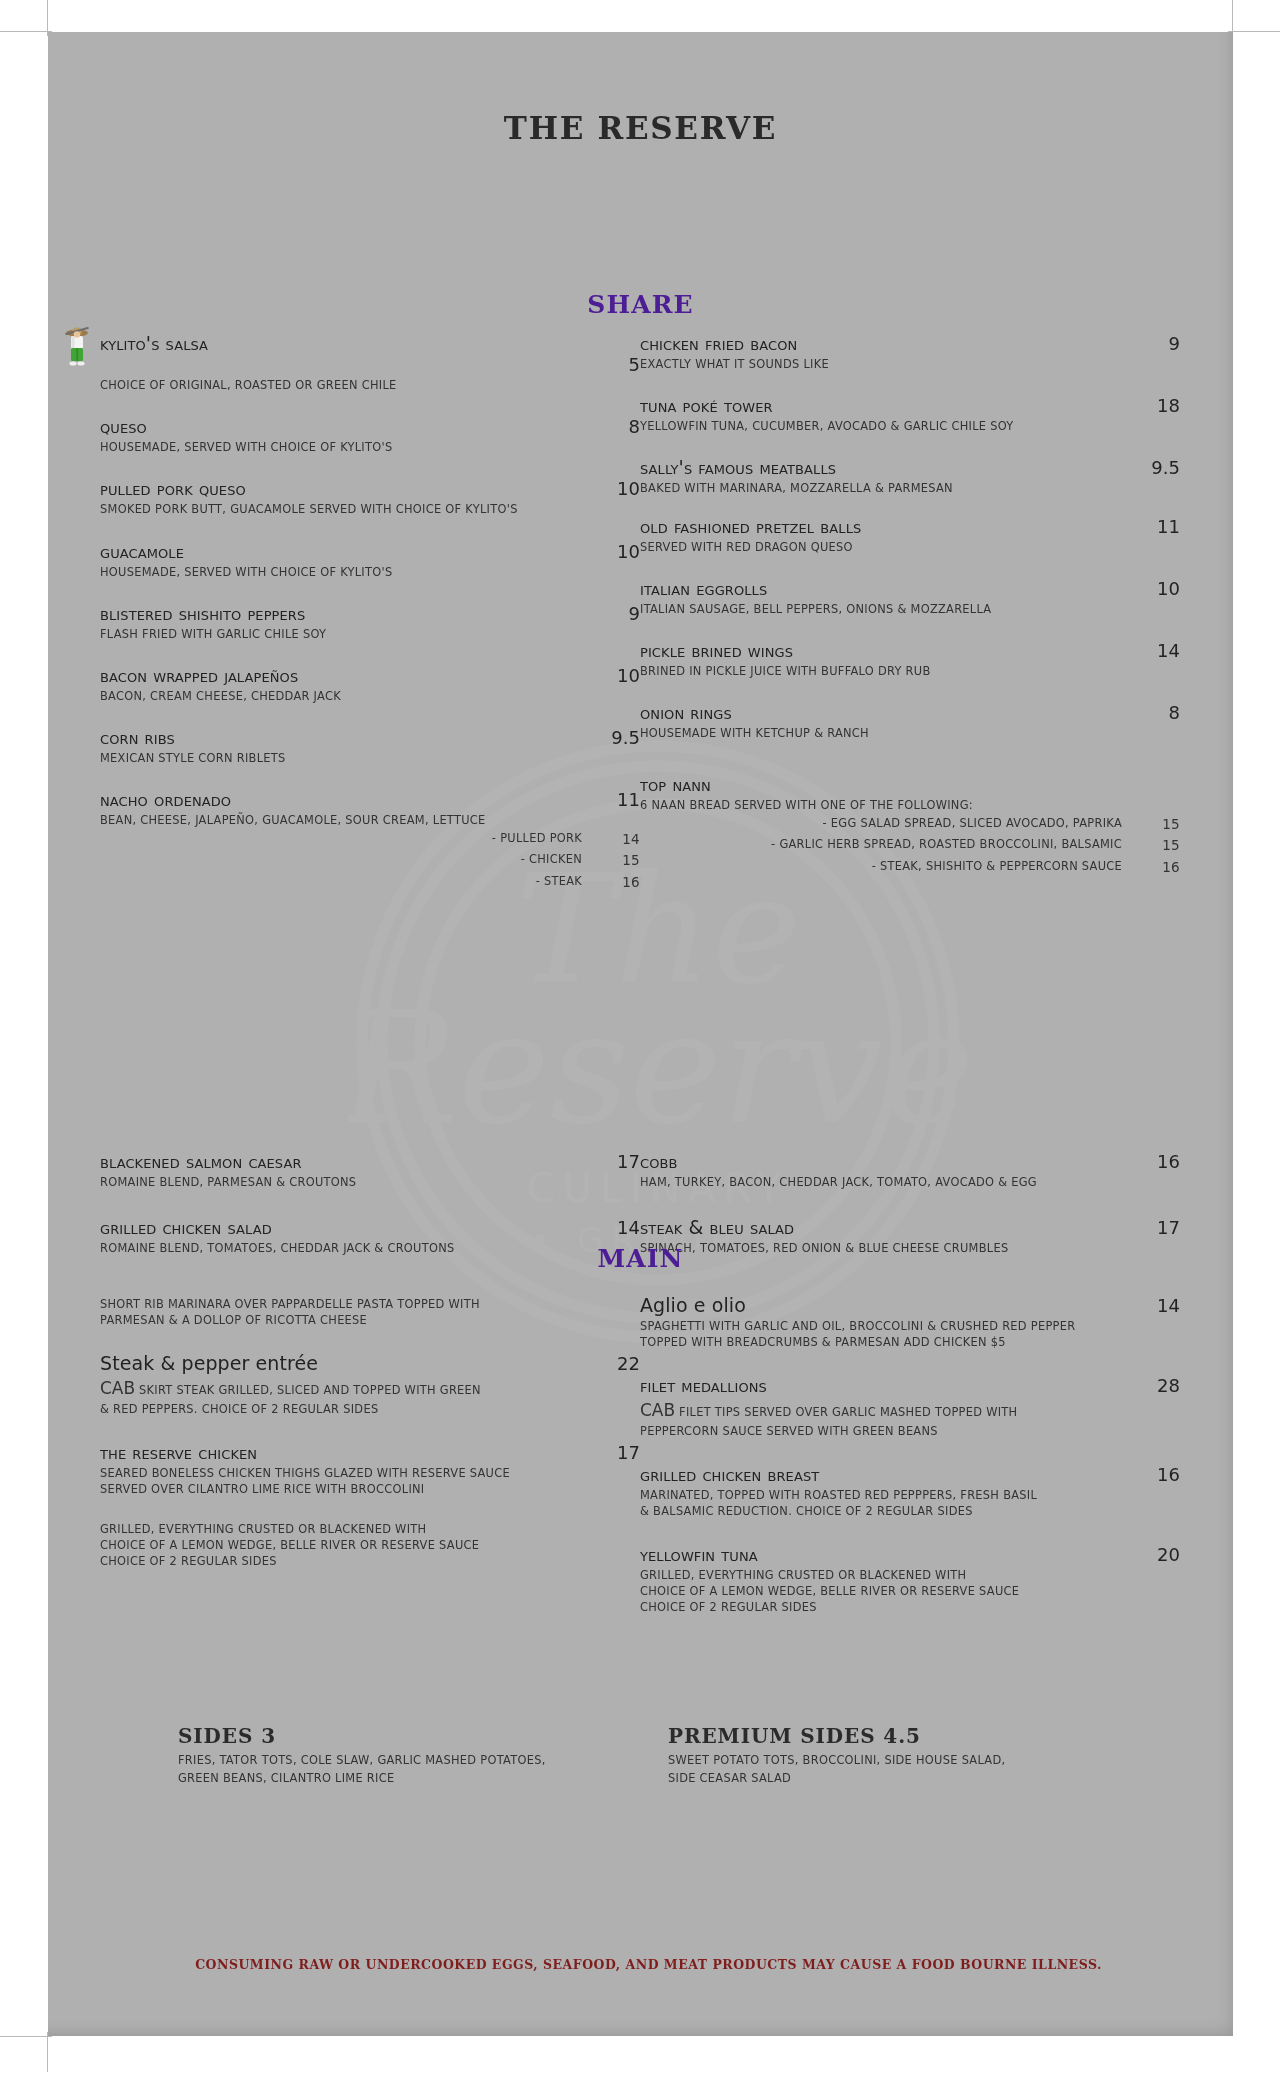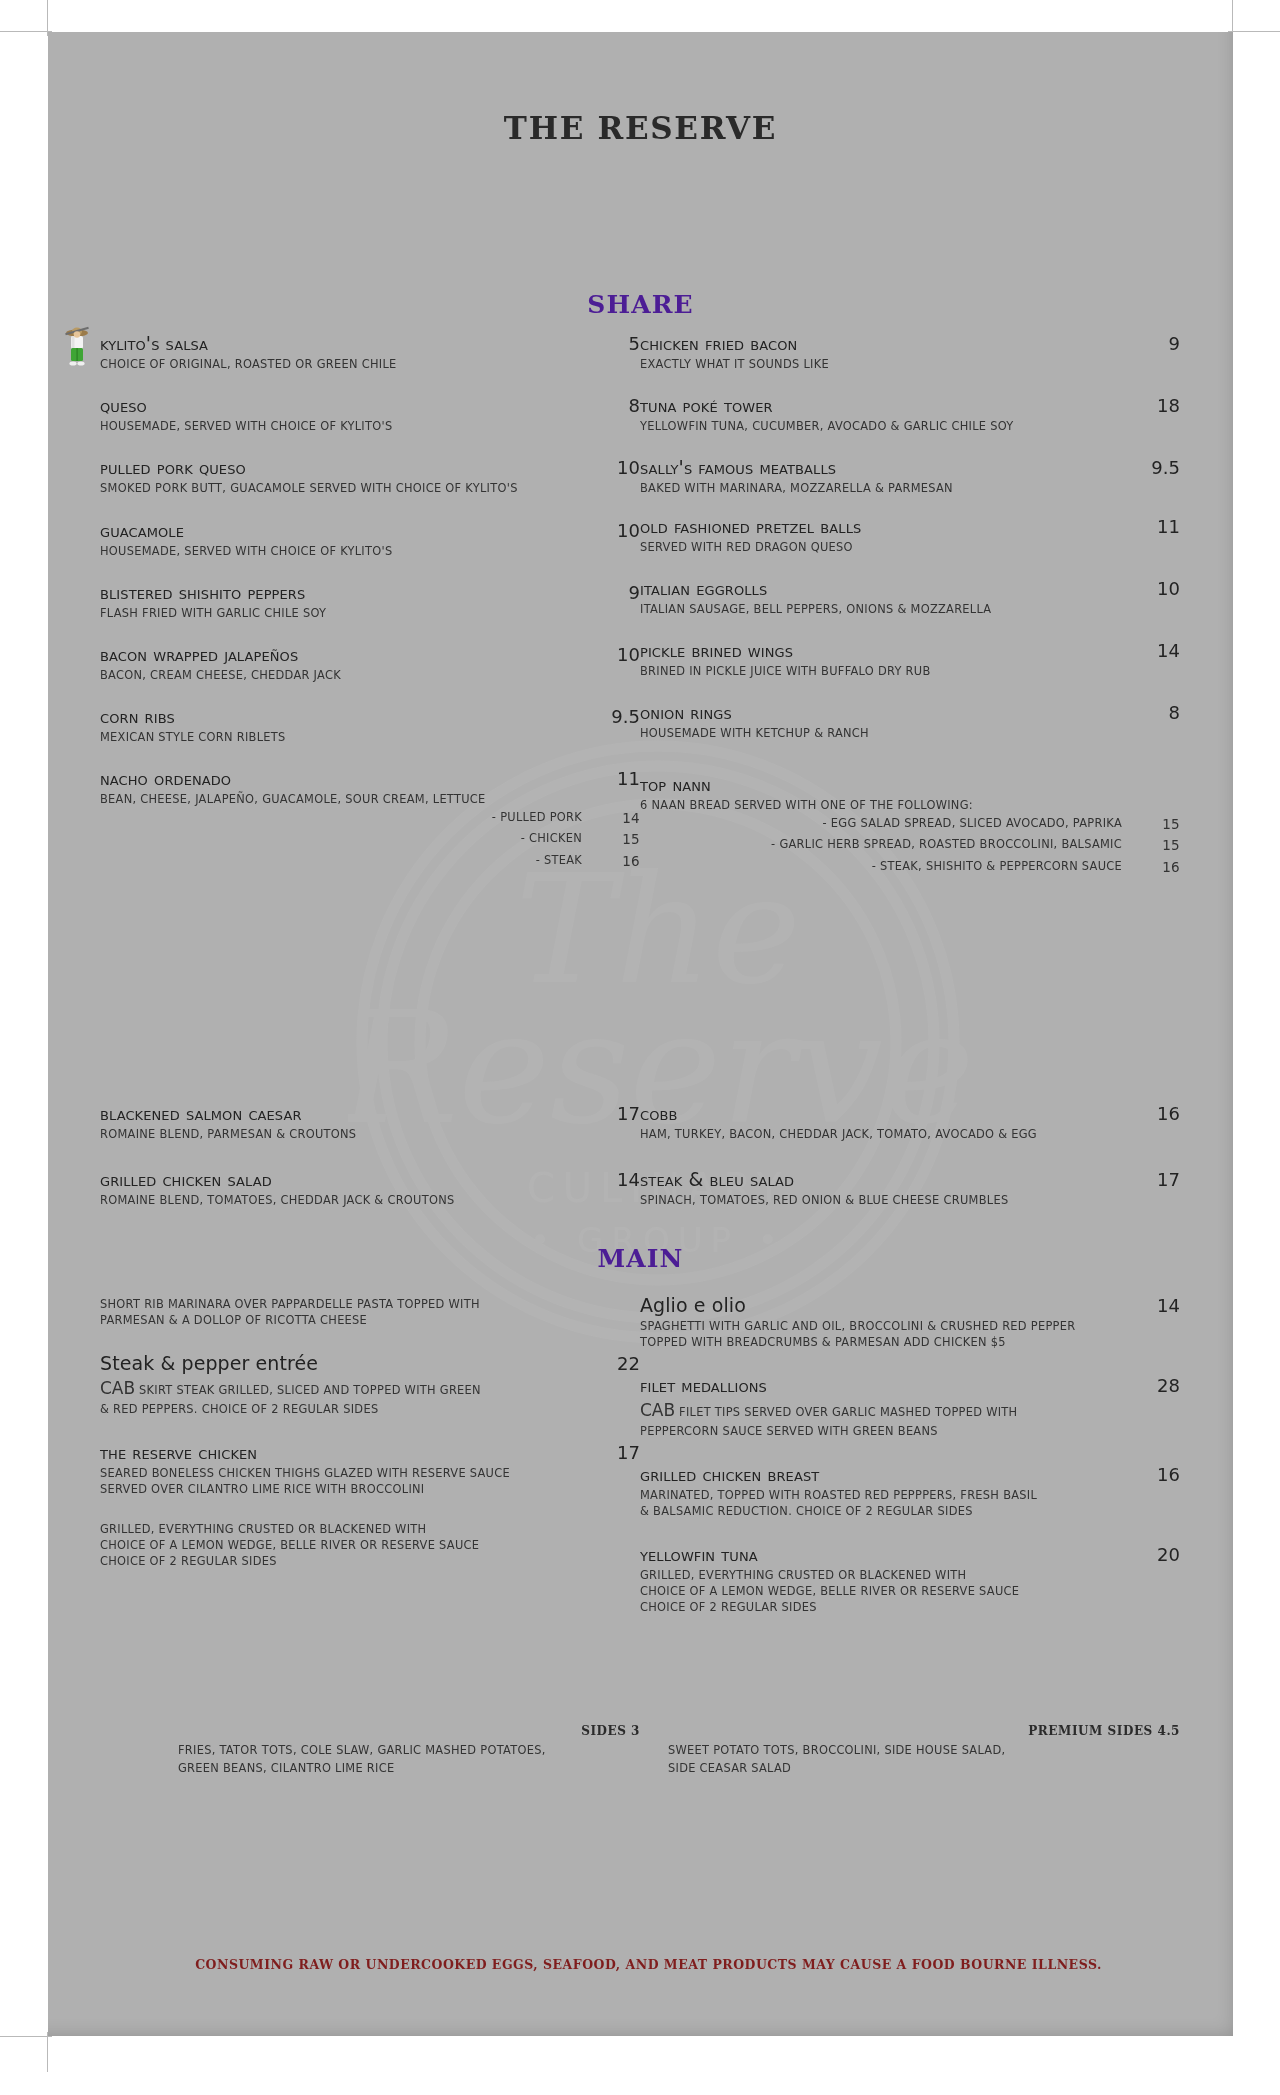--- a/index.html
+++ b/index.html
@@ -178,7 +178,7 @@
     height: 44px;
   }
   .item.with-mascot .item-head,
-  .item.with-mascot .item-desc { margin-left: 0; }
+  .item.with-mascot .item-desc { margin-left: 0; flex-direction: column; }
 
   
   .sides-head {

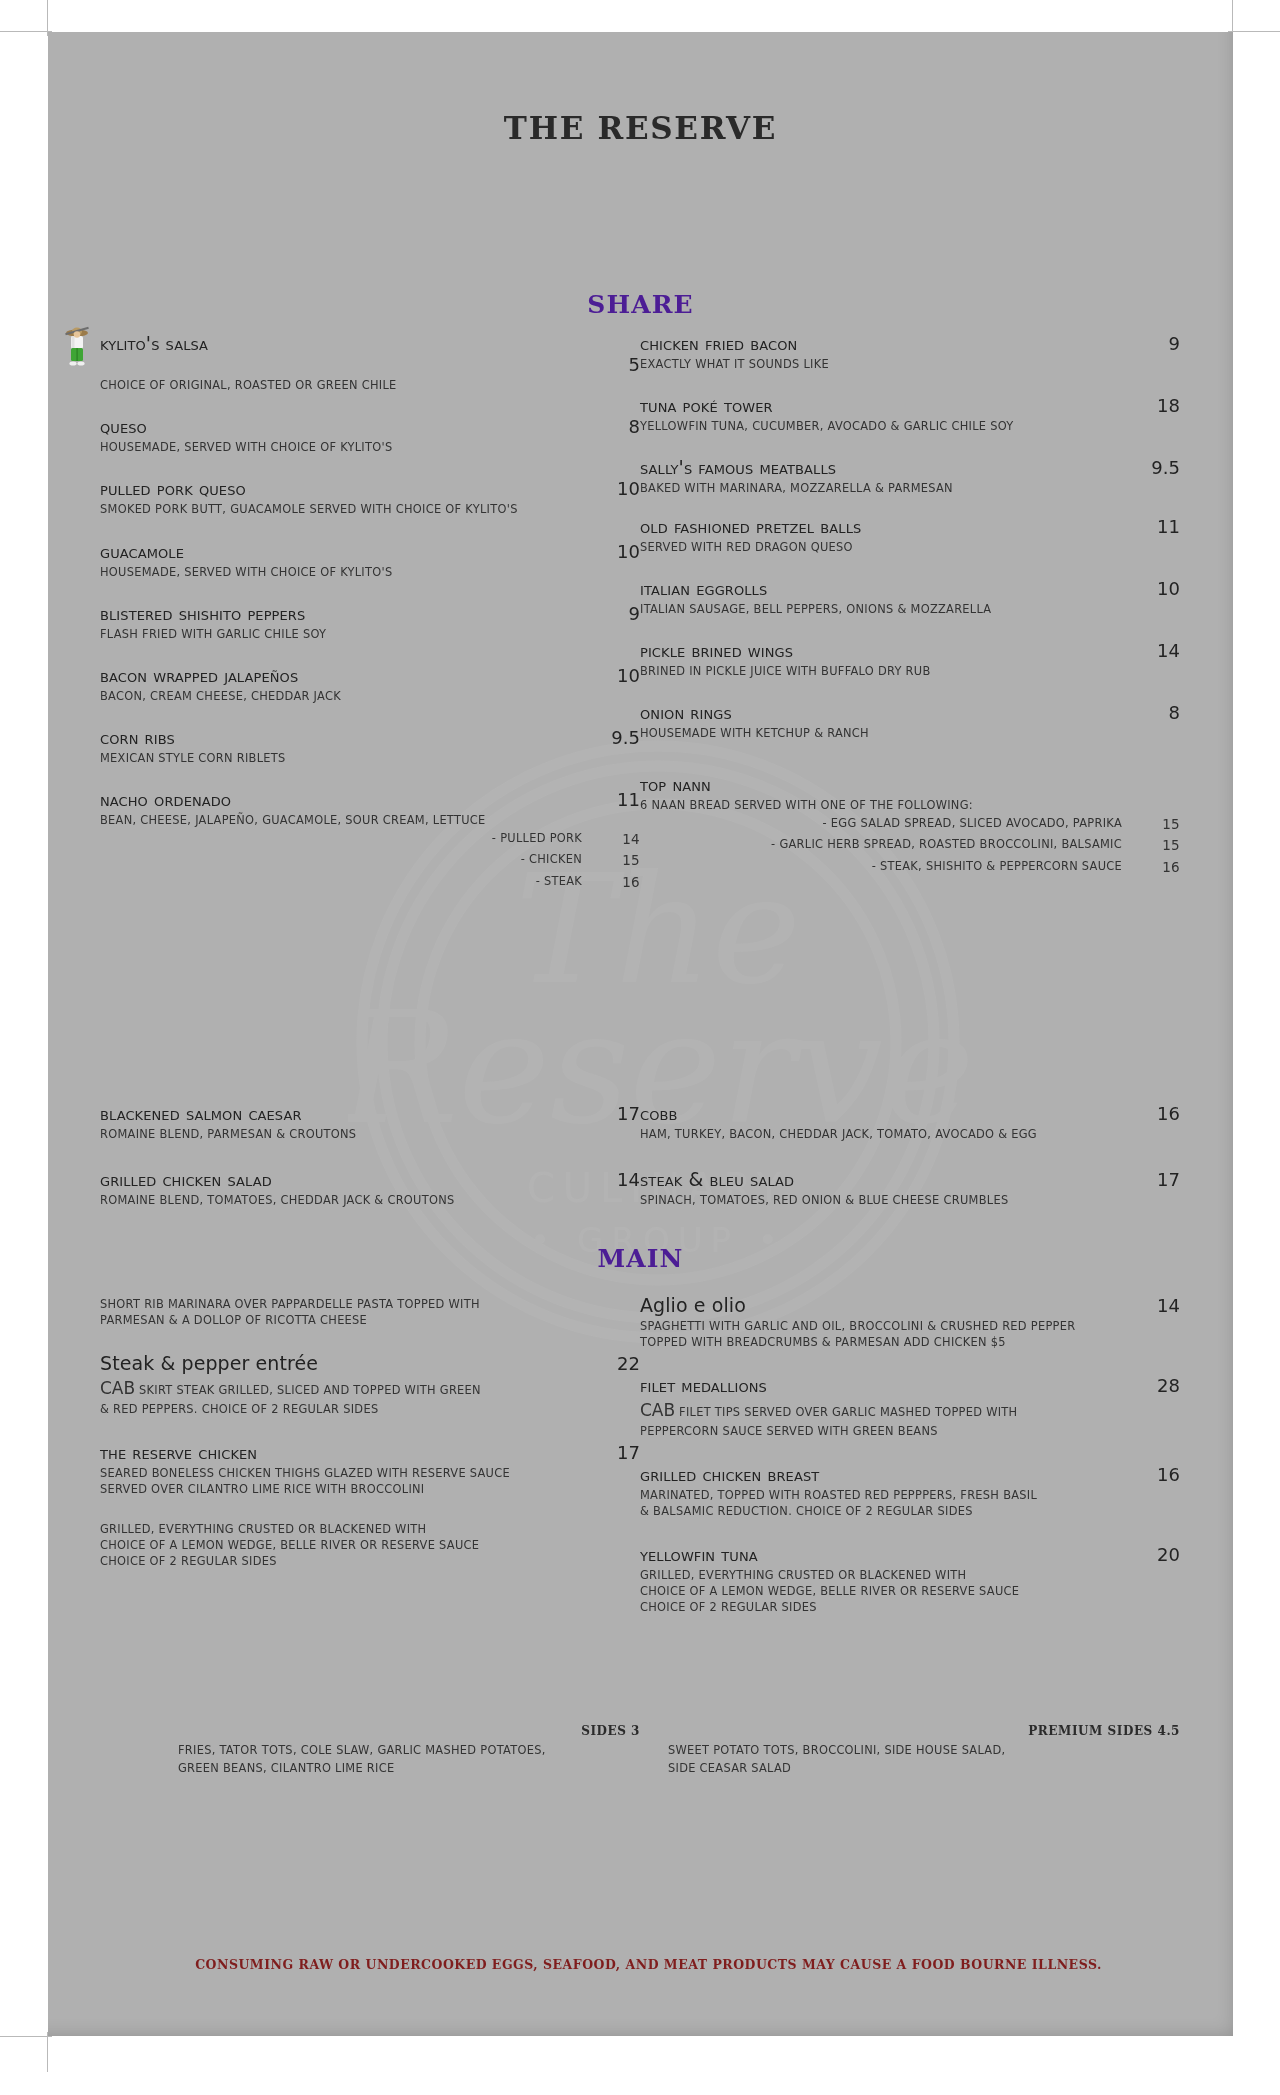--- a/index.html
+++ b/index.html
@@ -417,7 +417,7 @@
     </div>
 
 
-    <div class="cols" style="top:1070px;">
+    <div class="cols" style="top:1118px;">
       <div class="col left">
         <div class="item" style="margin-bottom:26px;">
           <div class="item-head">

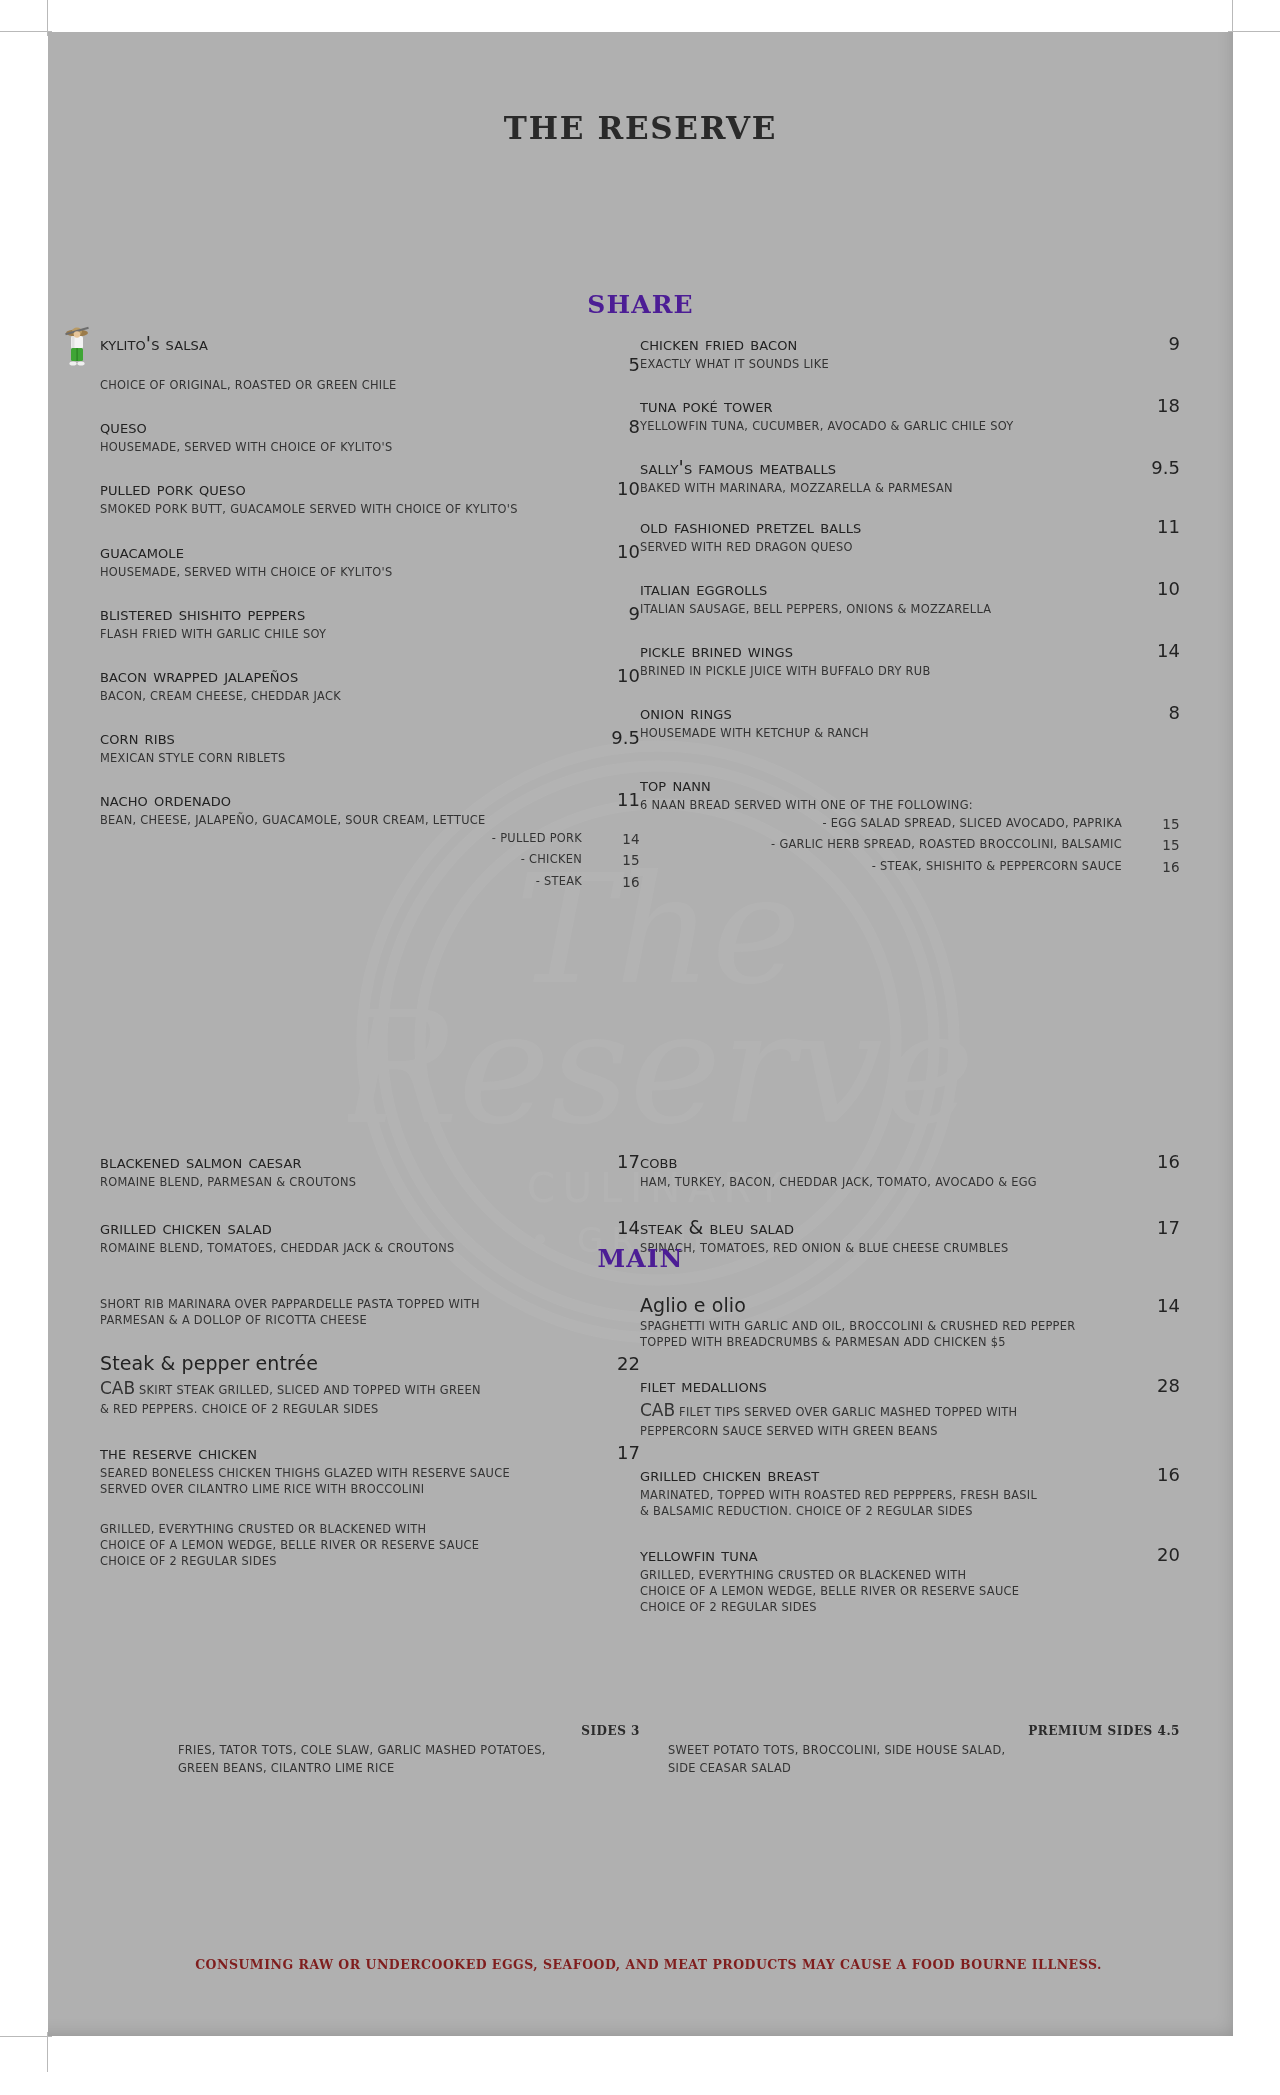--- a/index.html
+++ b/index.html
@@ -184,10 +184,9 @@
   .sides-head {
     font-family: "DejaVu Serif", serif;
     font-weight: 700;
-    font-size: 12px;
+    font-size: 20px;
     color: #2b2b2b;
     letter-spacing: .045em;
-    text-align: right;
   }
   .sides-body {
     font-size: 11.4px;

